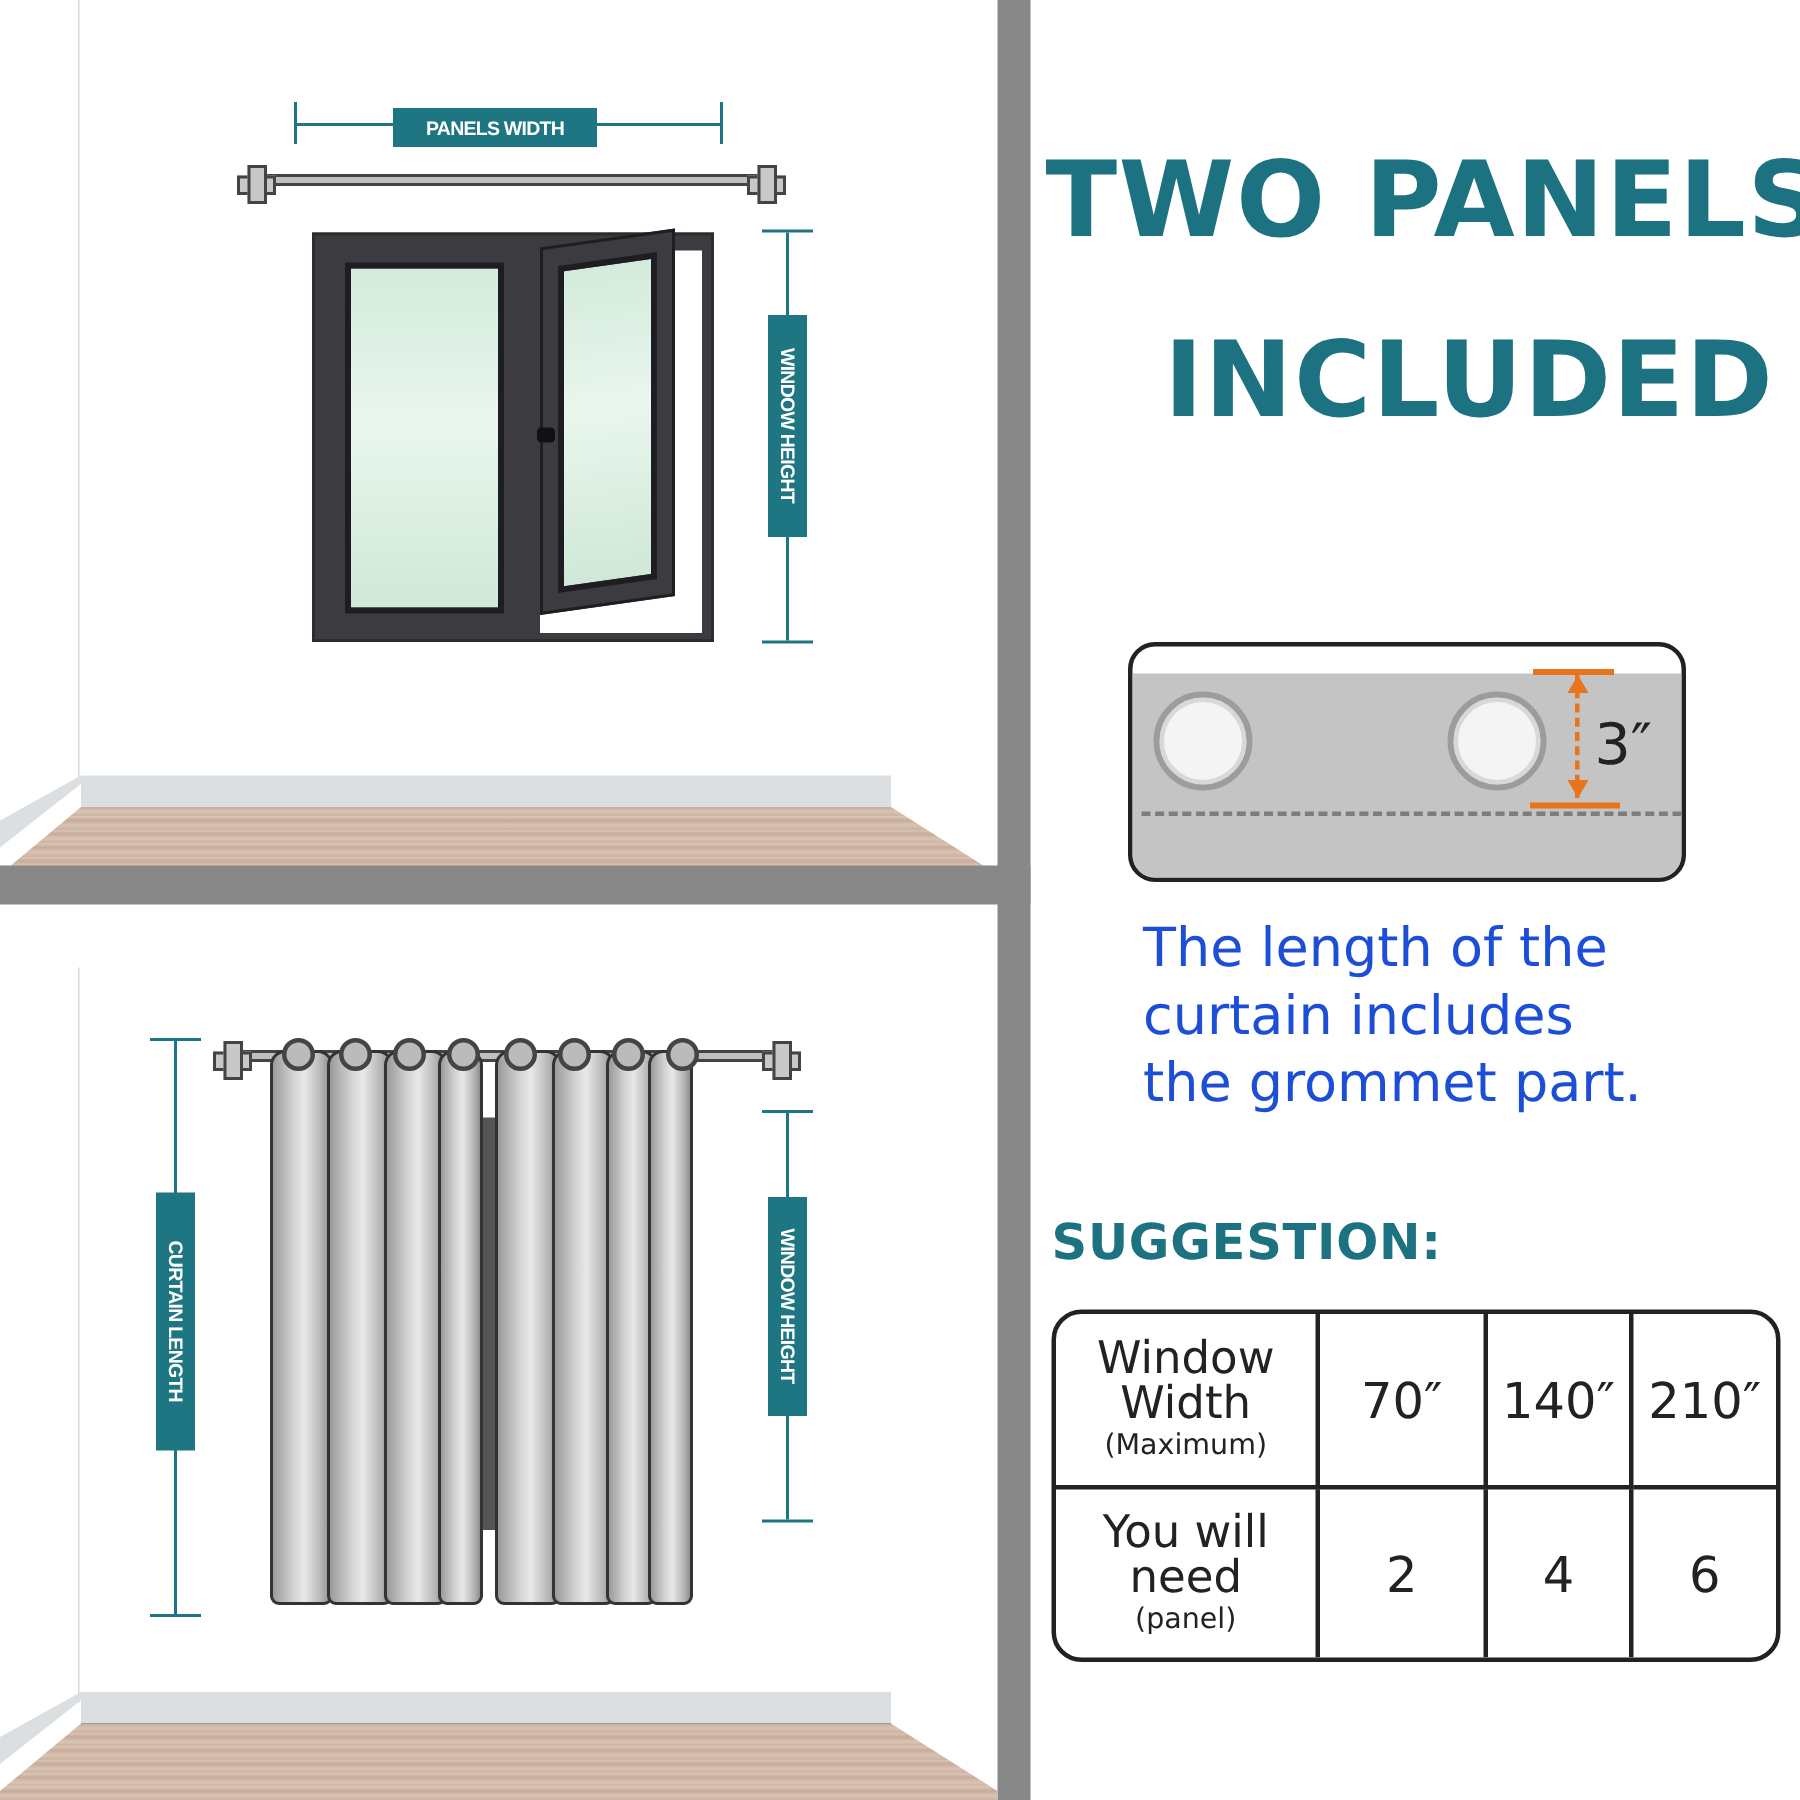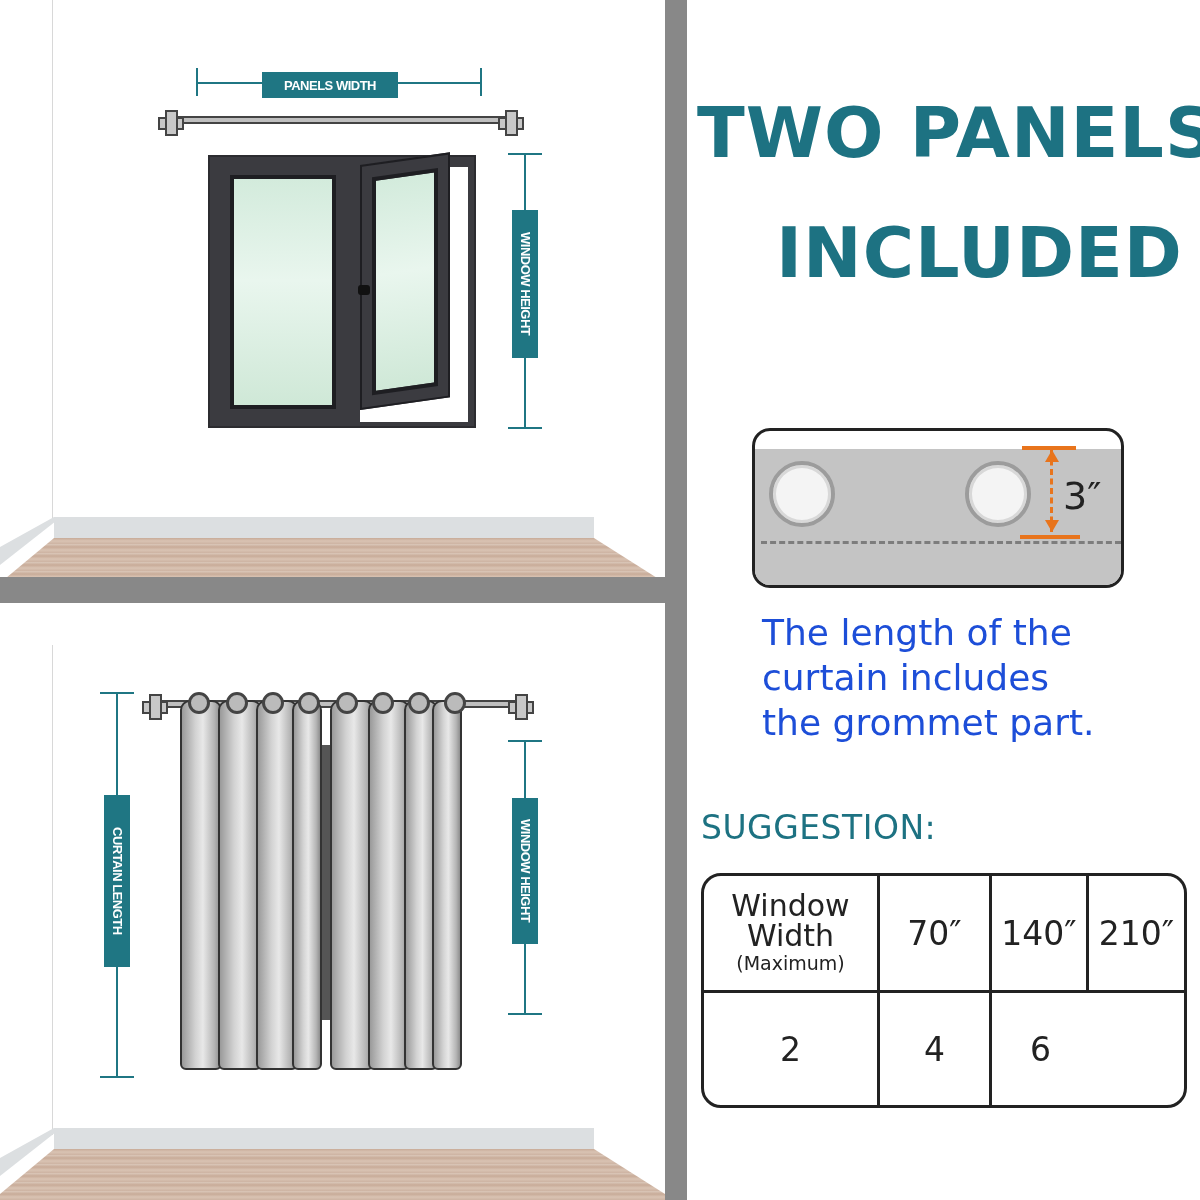--- a/index.html
+++ b/index.html
@@ -69,7 +69,7 @@
   .note { position: absolute; left: 762px; top: 610px; font-family: "DejaVu Sans", sans-serif; font-size: 36px; line-height: 45px; color: #1d4ed8; }
   .note div { white-space: nowrap; }
 
-  .suggest { position: absolute; left: 701px; top: 808px; font-family: "DejaVu Sans", sans-serif; font-weight: normal; font-size: 33px; color: #1d7282; letter-spacing: 0.5px; }
+  .suggest { position: absolute; left: 701px; top: 808px; font-family: "DejaVu Sans", sans-serif; font-weight: bold; font-size: 33px; color: #1d7282; letter-spacing: 0.5px; }
 
   .table { position: absolute; left: 701px; top: 873px; width: 486px; height: 235px; border: 3px solid #222; border-radius: 20px; overflow: hidden; display: grid;
            grid-template-columns: 176px 112px 97px 1fr; grid-template-rows: 117px 1fr; }

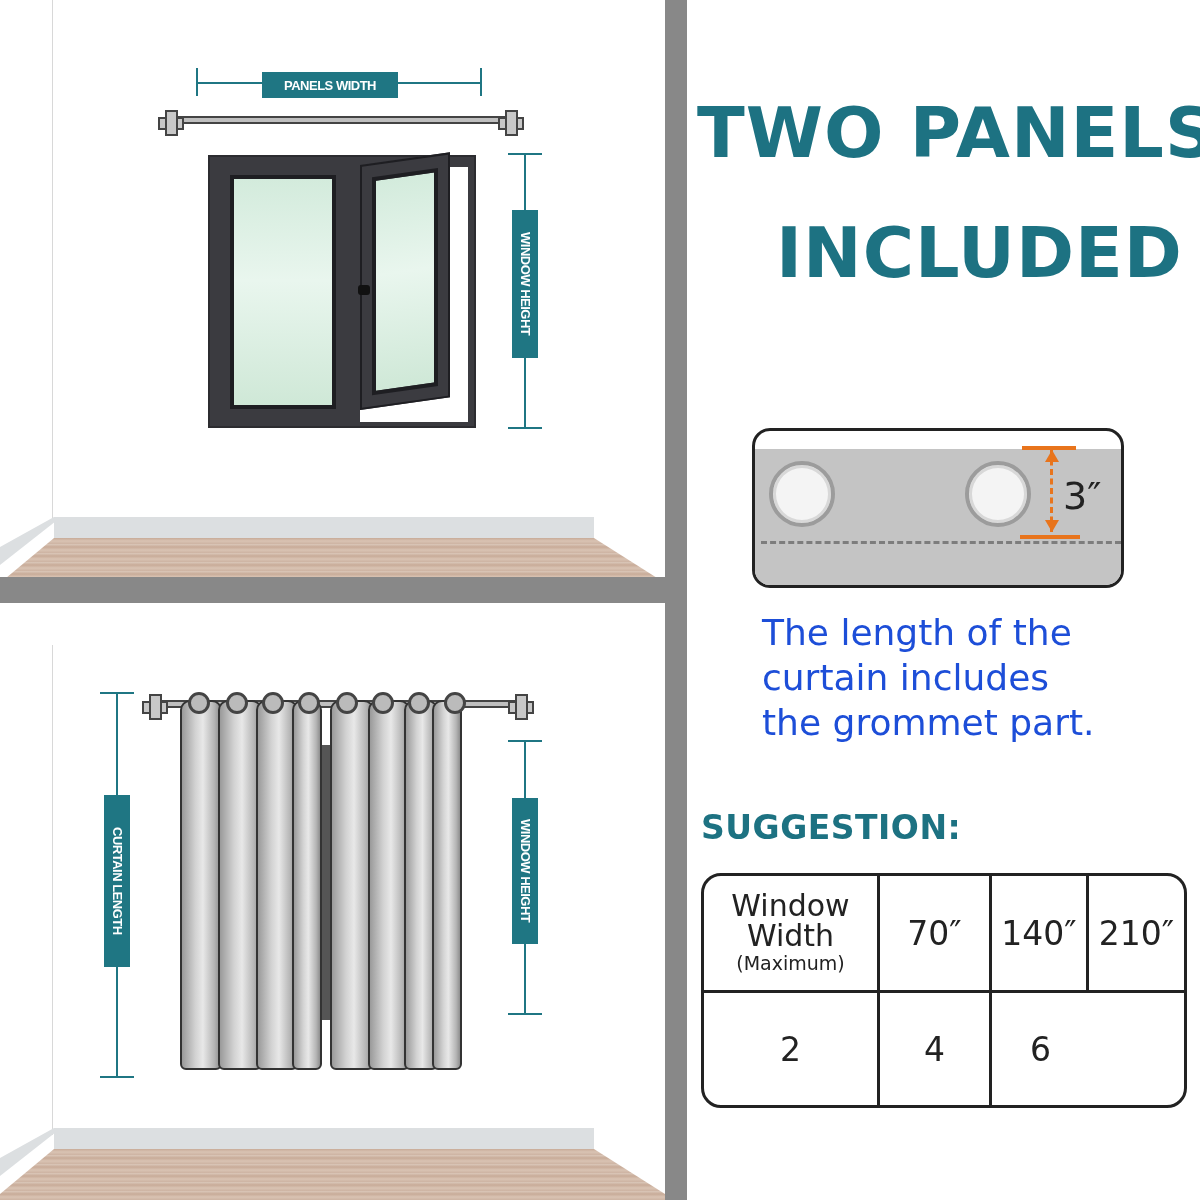--- a/index.html
+++ b/index.html
@@ -201,6 +201,11 @@
     </div>
 
   <div class="cell last-row">
+    <span class="hdr-main">You will</span>
+    <span class="hdr-main">need</span>
+    <span class="hdr-sub">(panel)</span>
+  </div>
+  <div class="cell last-row">
       <span class="val">2</span>
     </div>
   <div class="cell last-row">

